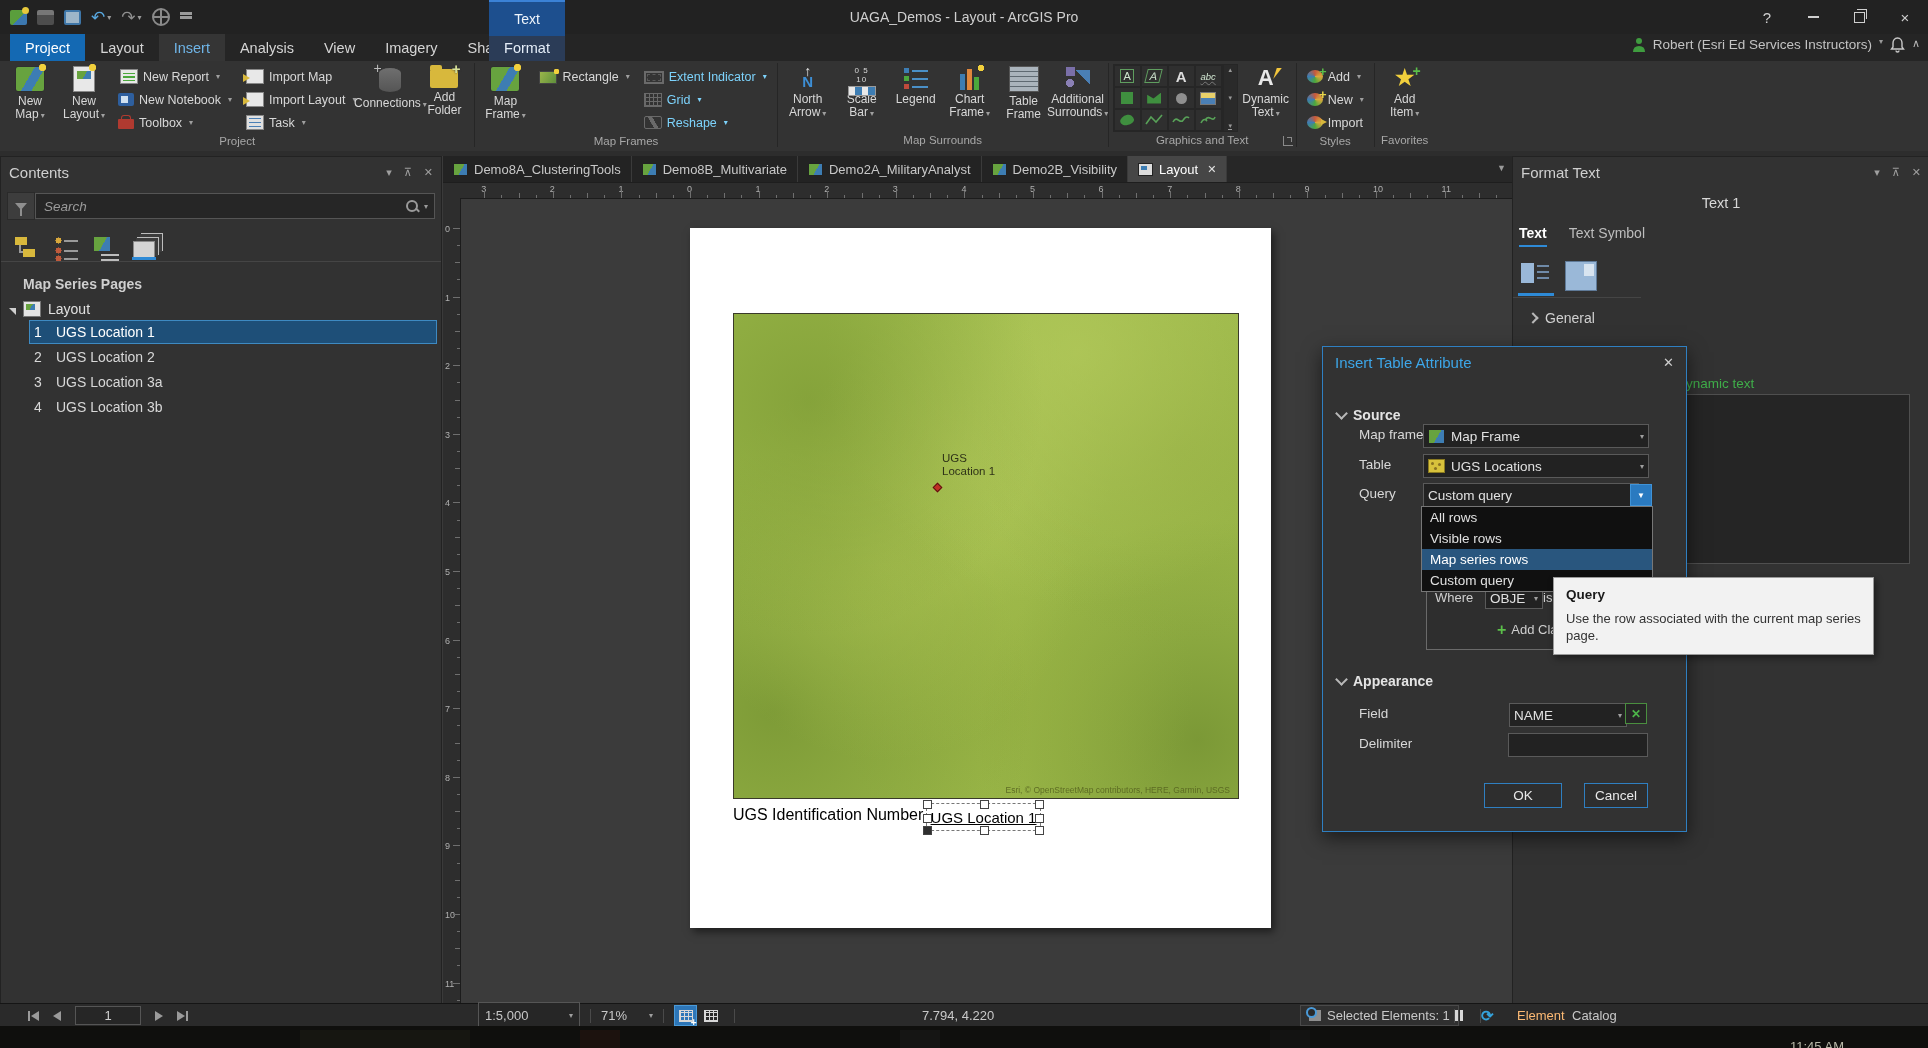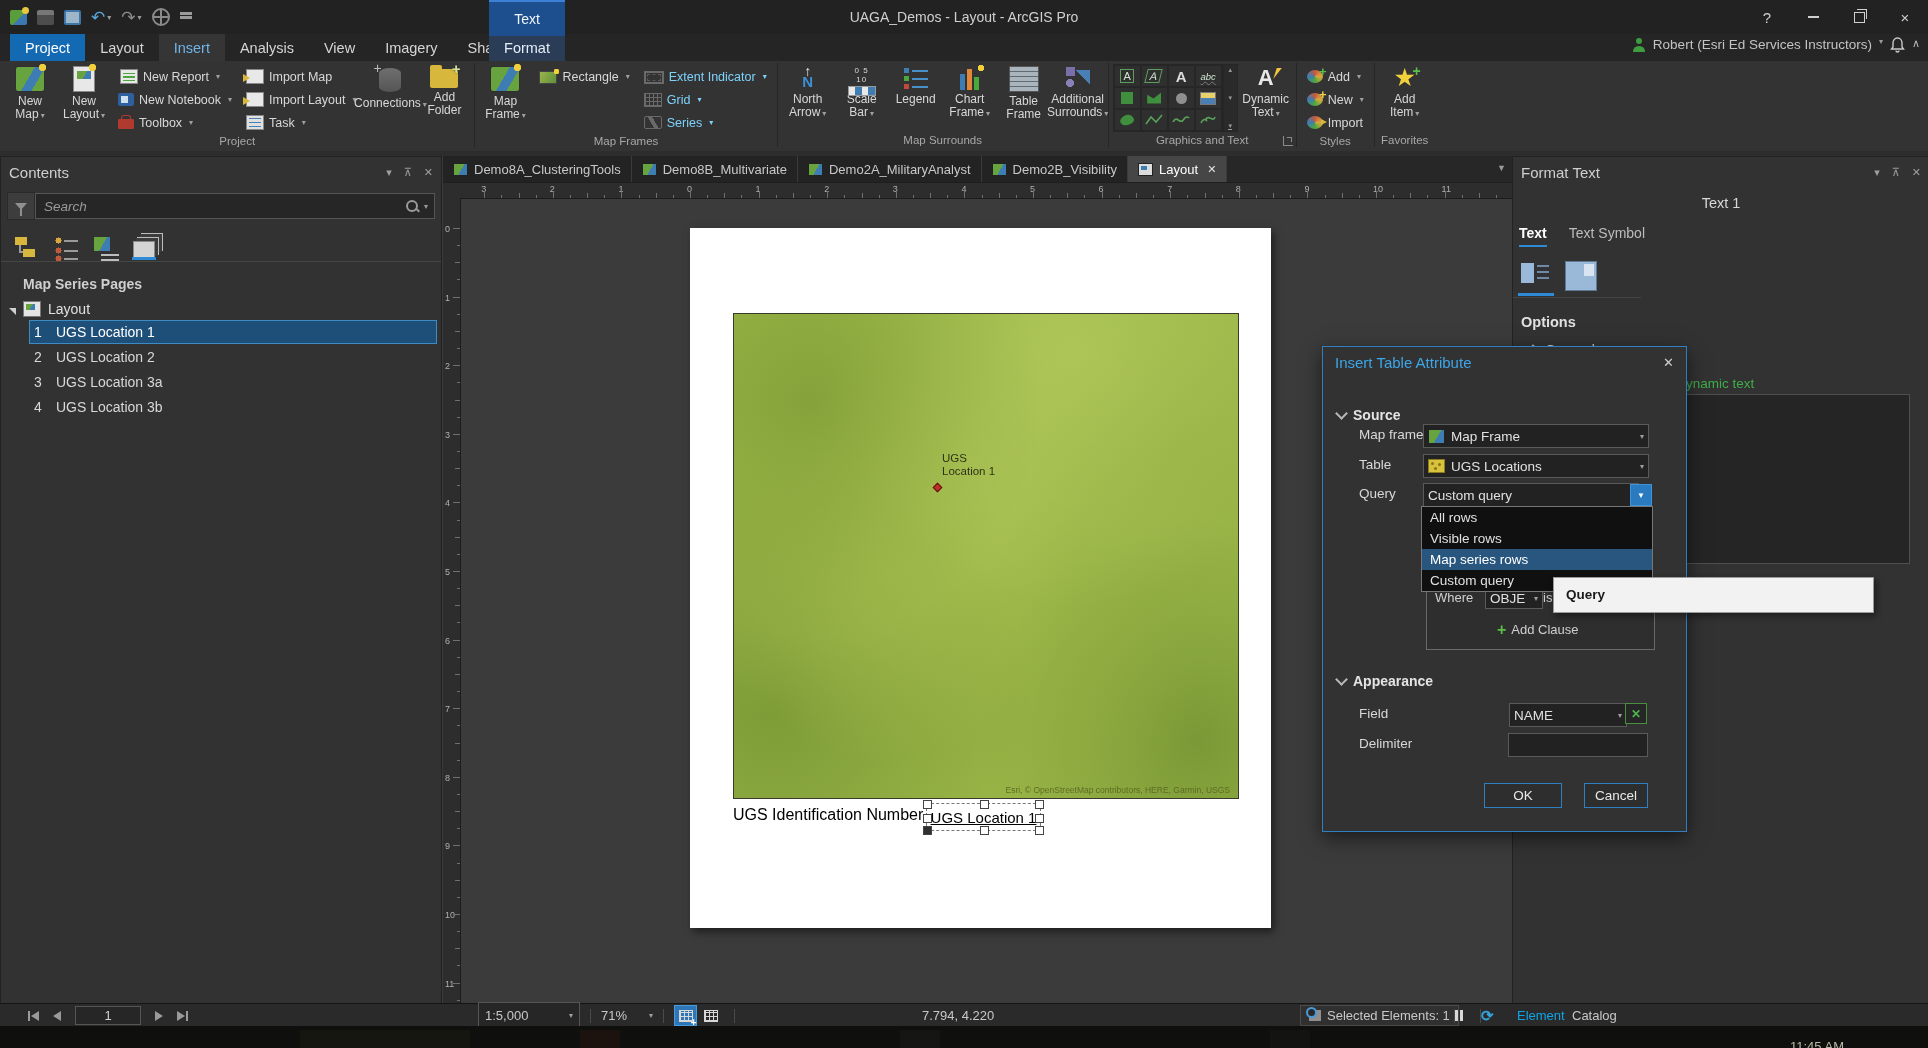--- a/index.html
+++ b/index.html
@@ -458,7 +458,7 @@
             </div>
             <div class="rbtn-small disabled">
               <span class="ic16 ic-reshape"></span>
-              <span>Series</span>
+              <span>Reshape</span>
               <span class="arr">▾</span>
             </div>
           </div>

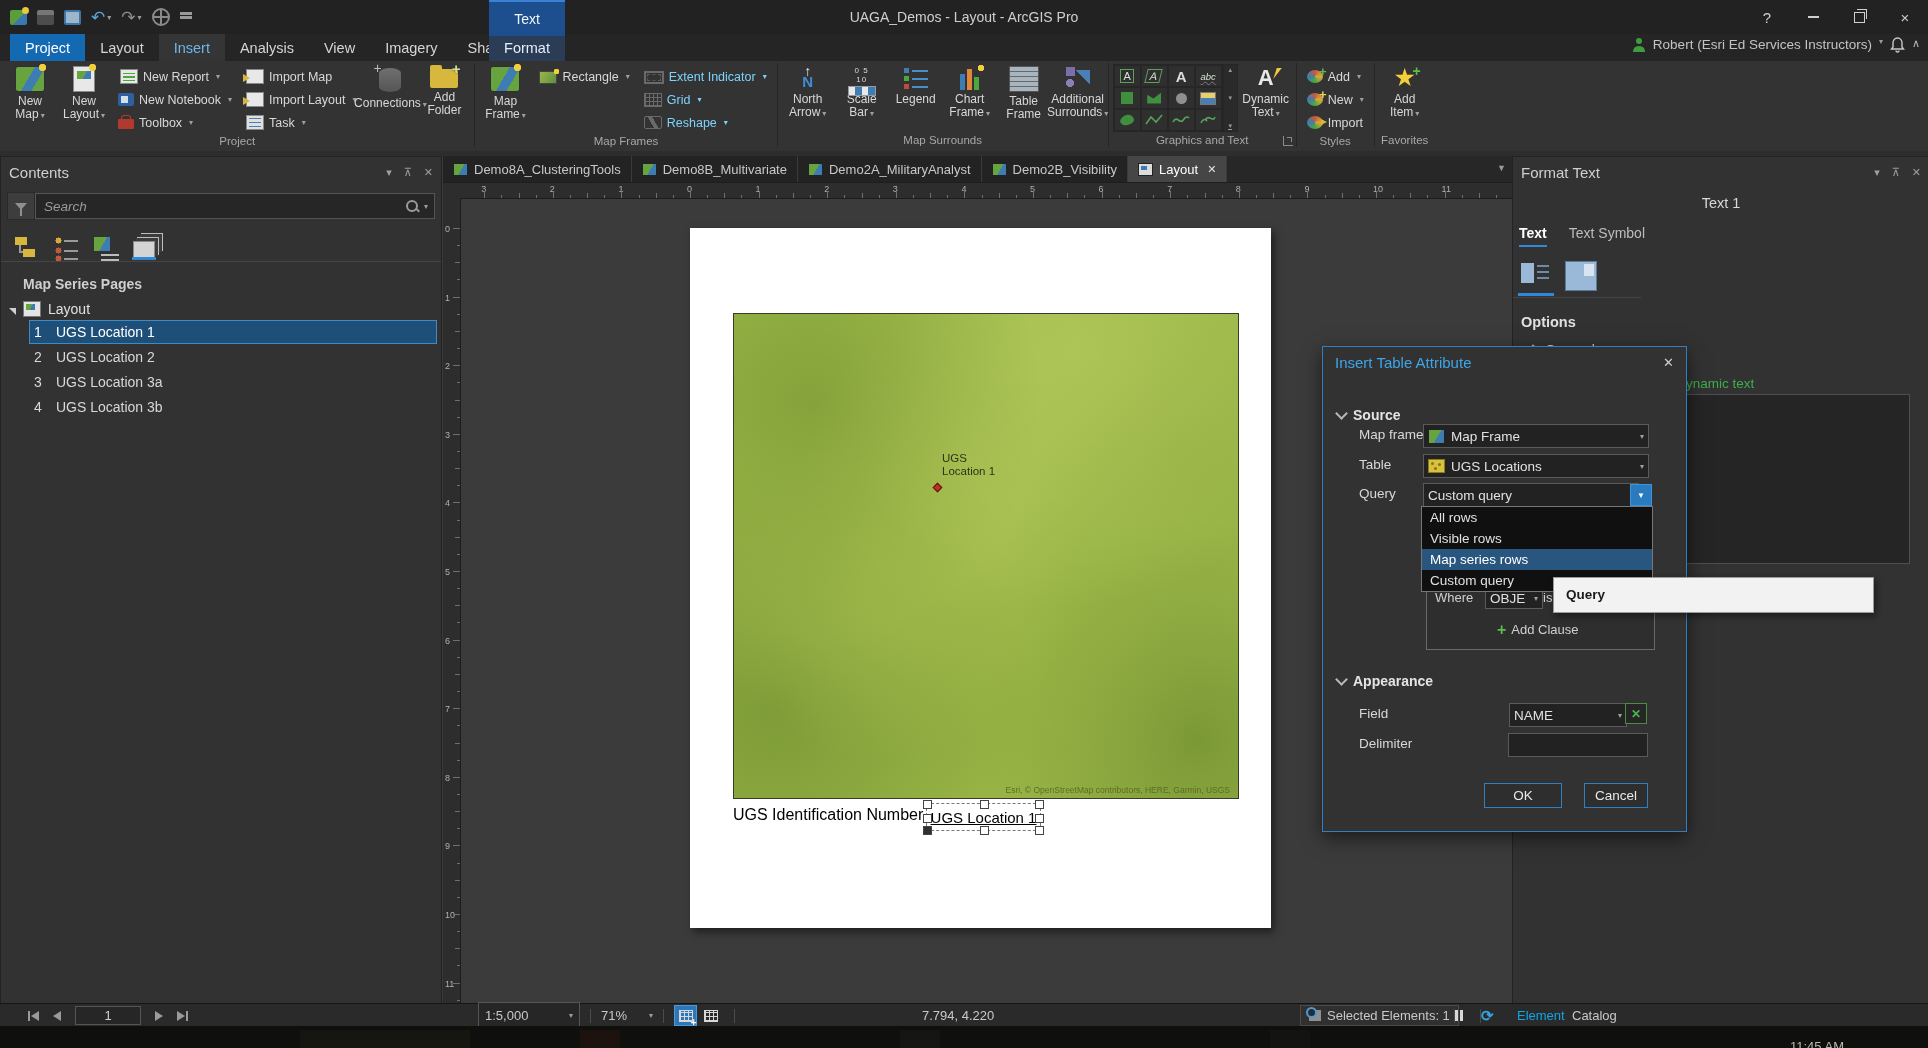--- a/index.html
+++ b/index.html
@@ -879,7 +879,6 @@
       </span>
     <span class="fpi fpi-2"></span>
   </div>
-  <div class="fp-options">Options</div>
   <div class="fp-general">
     <span class="chev-r"></span>
     <span>General</span>

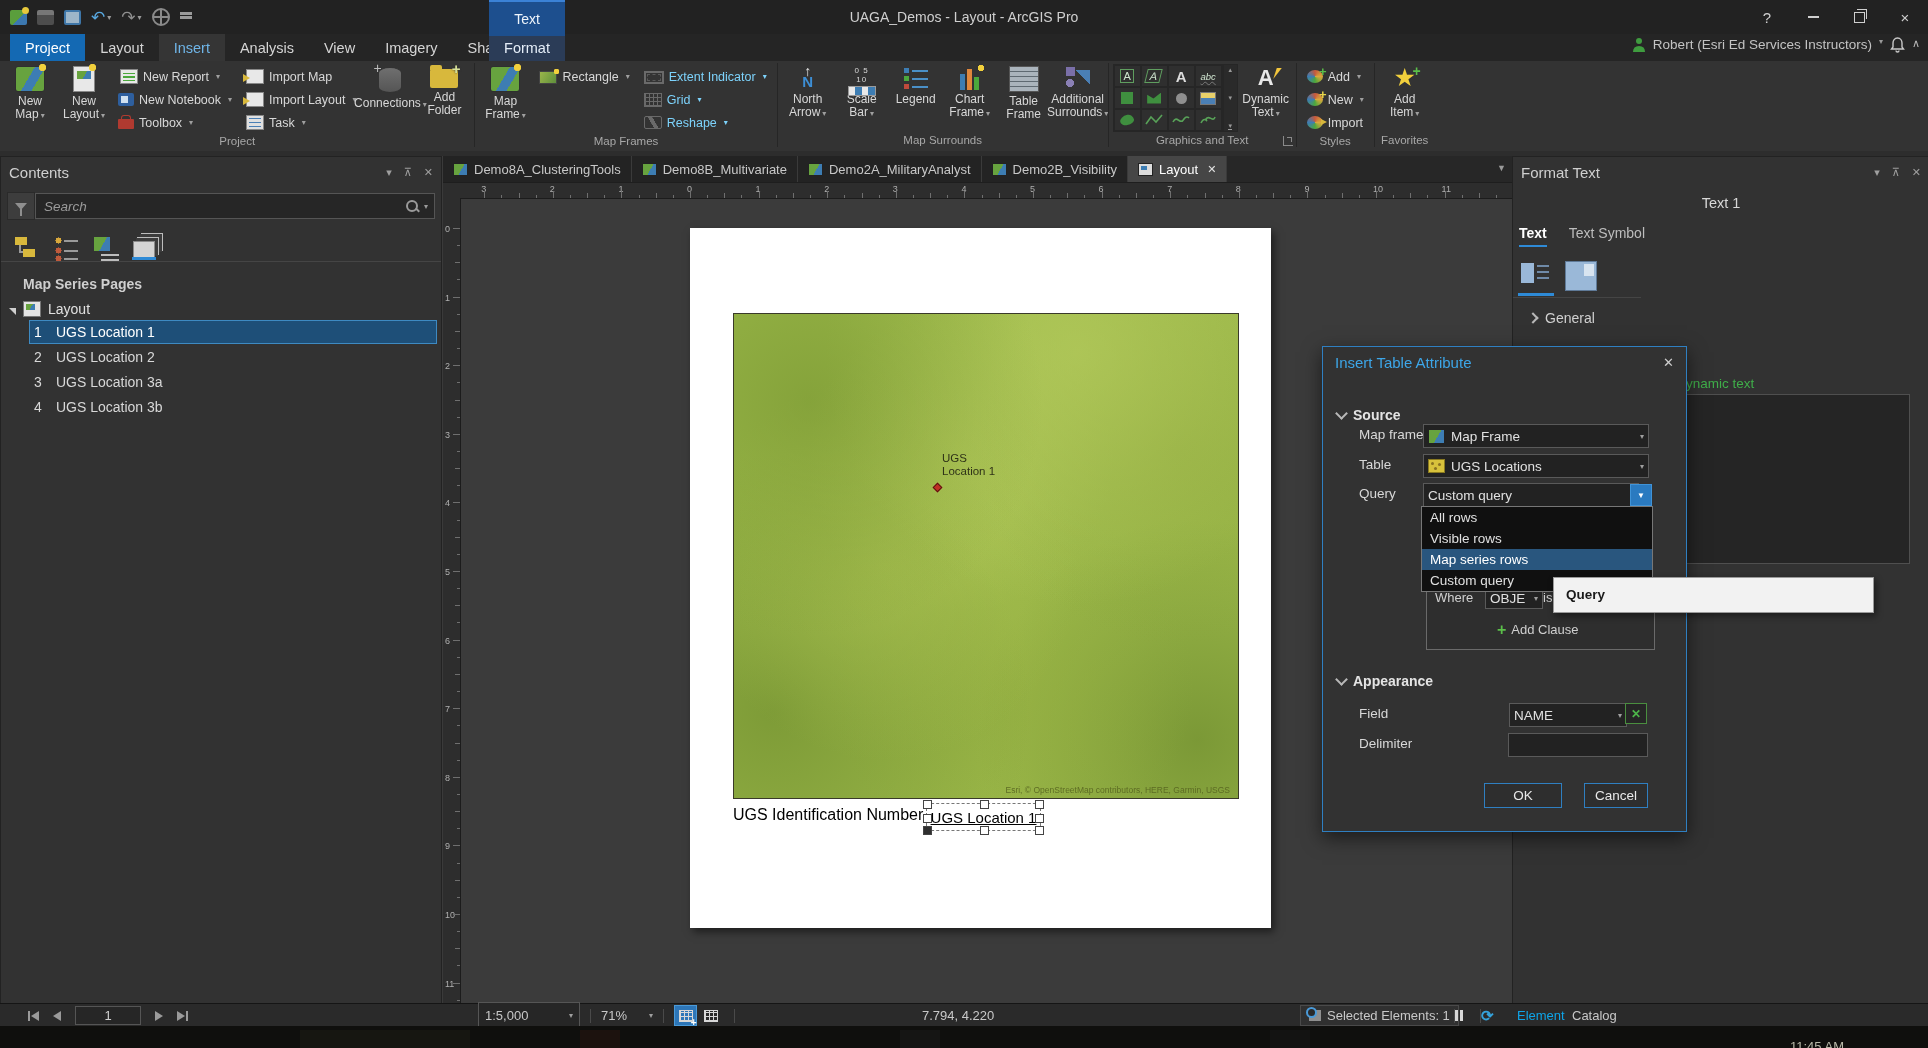--- a/index.html
+++ b/index.html
@@ -949,6 +949,7 @@
 
 <div id="tooltip" class="abs">
   <div class="tt-title">Query</div>
+  <div class="tt-body">Use the row associated with the current map series page.</div>
 </div>
 
 <div id="statusbar" class="abs">

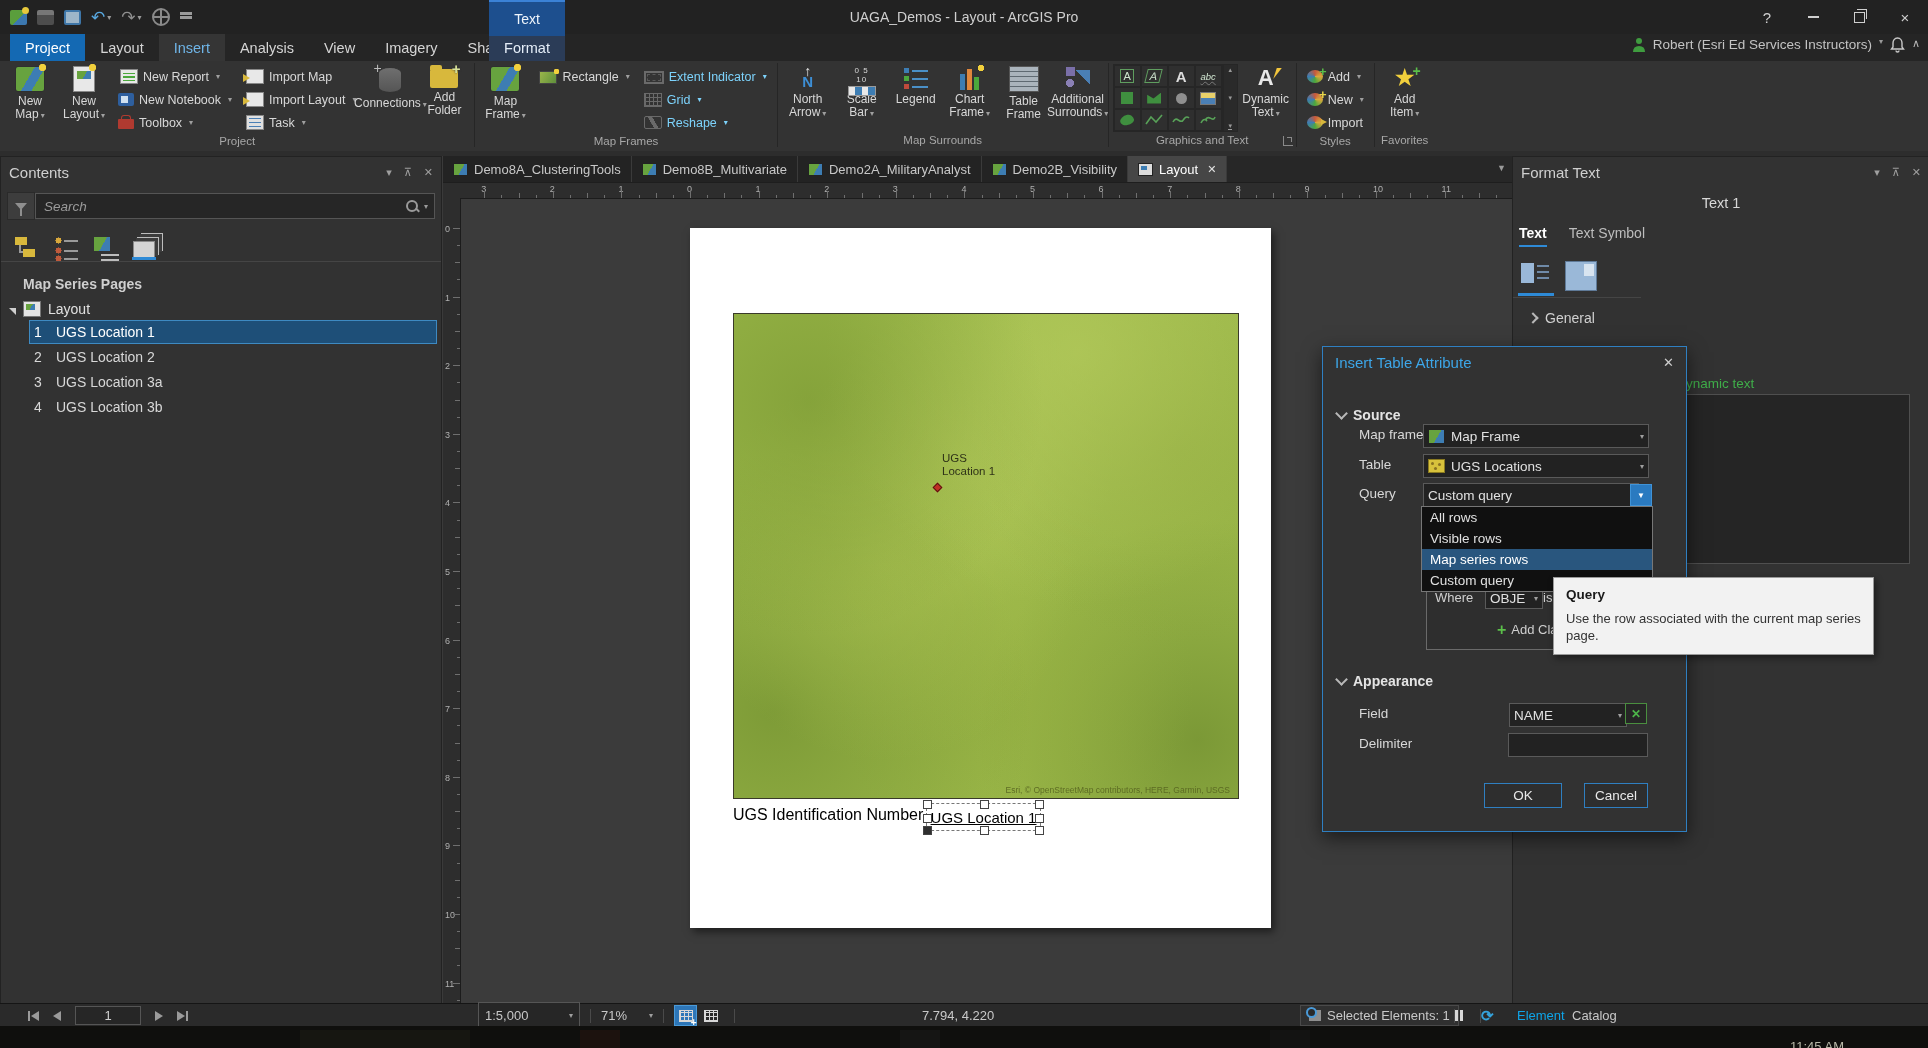--- a/index.html
+++ b/index.html
@@ -287,7 +287,7 @@
   .pauseic i{width:3px;height:11px;background:#d8d8d8}
   .refreshic{color:#35a3dc;font-size:15px;font-weight:bold}
   .ptab{font-size:13px;margin-right:18px}
-  .ptab.active{color:#0ea5e9}
+  .ptab.active{color:#fdba74}
   
   #taskbar{left:0;top:1026px;width:1928px;height:22px;background:#0f0f0d;overflow:hidden}
   .tb-blob{position:absolute;top:4px;height:18px;opacity:.5}

